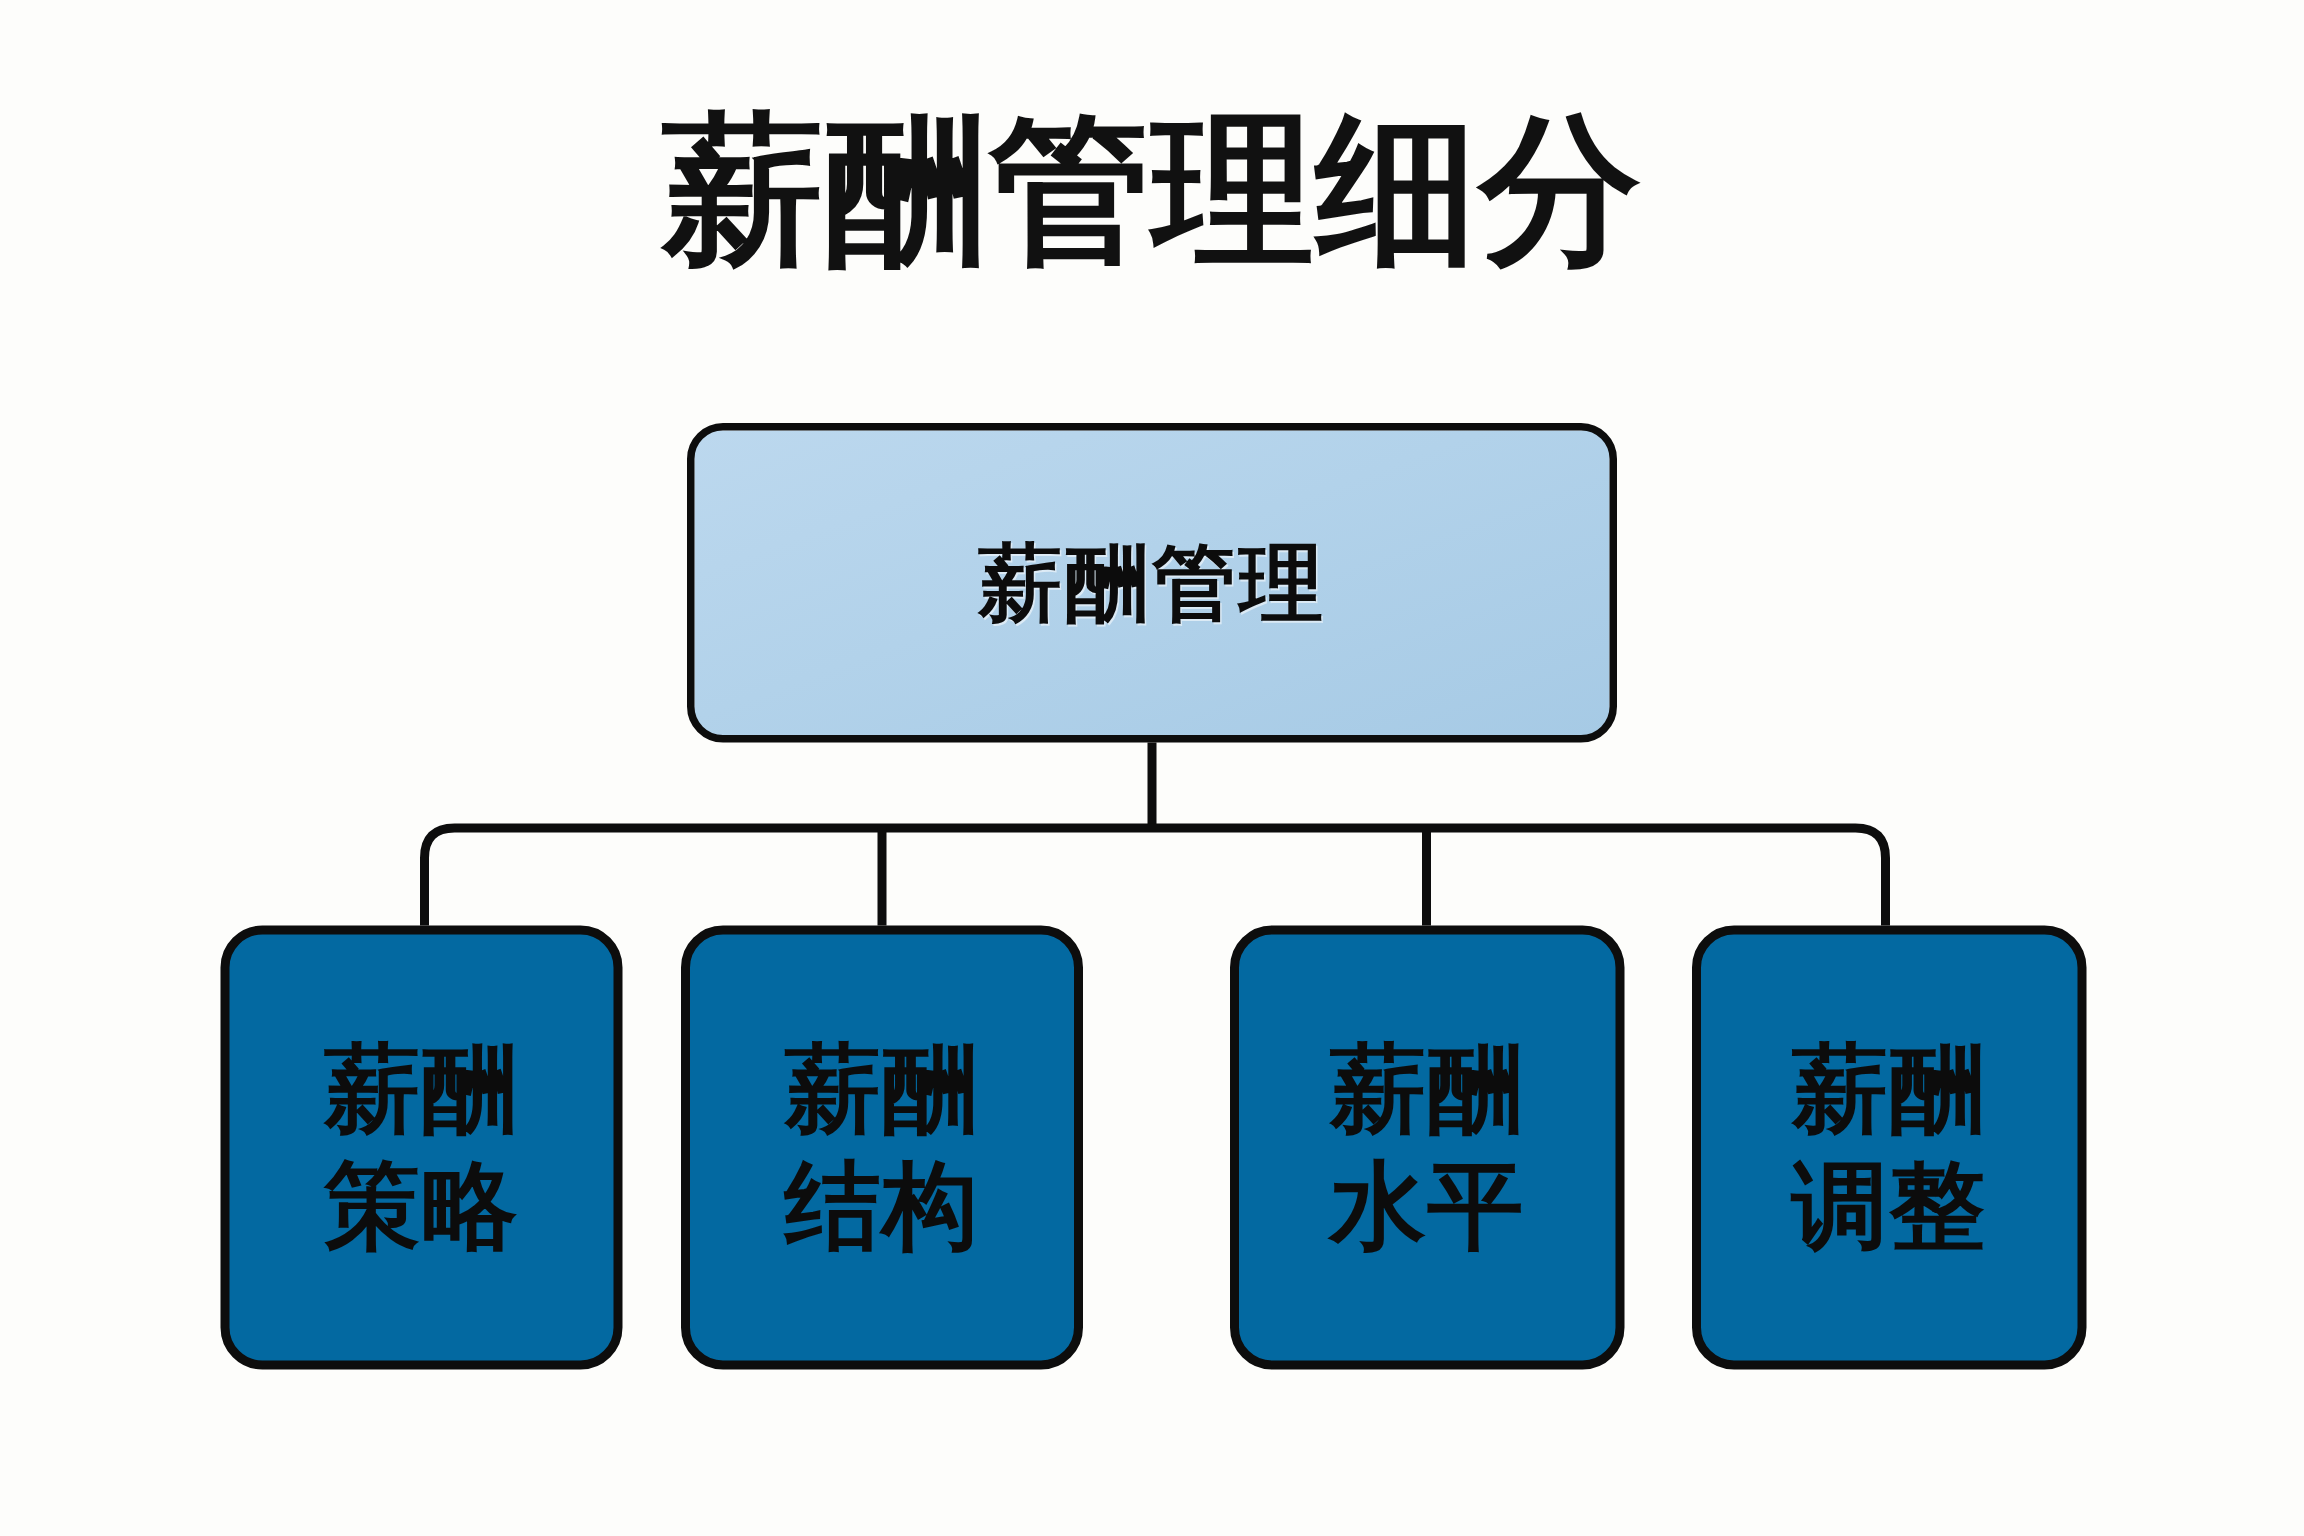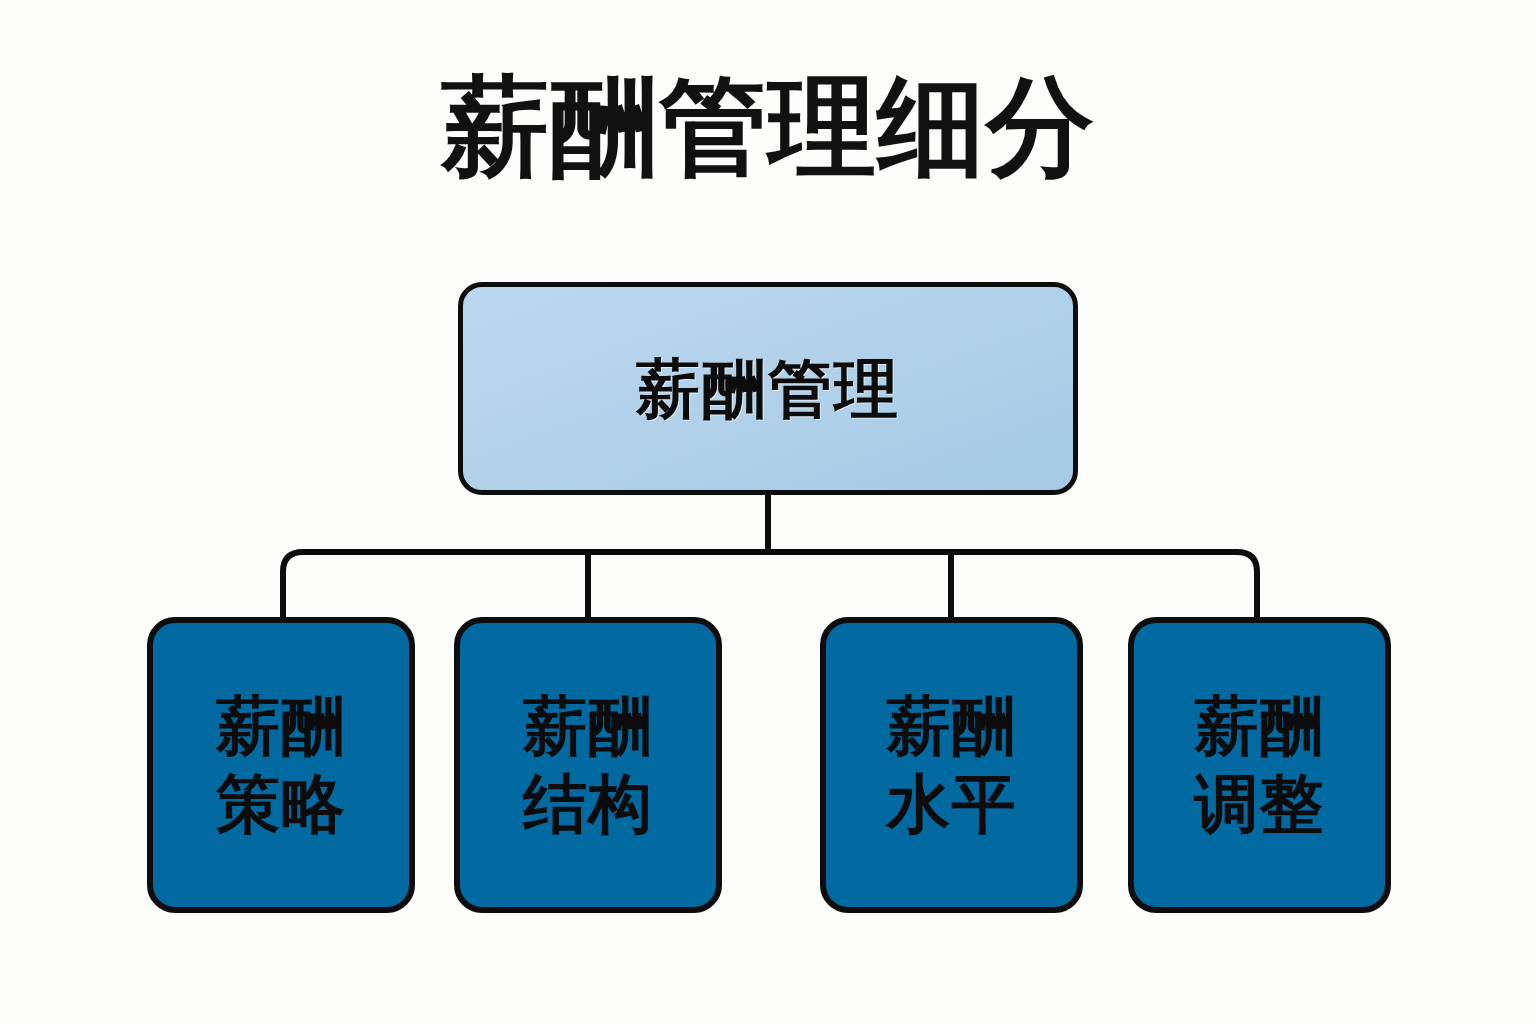--- a/index.html
+++ b/index.html
@@ -60,7 +60,7 @@
     justify-content: center;
   }
   #root-node .node-label {
-    font-size: 64px;
+    font-size: 56px;
     line-height: 92px;
     font-weight: 700;
     color: #0c0c0c;

